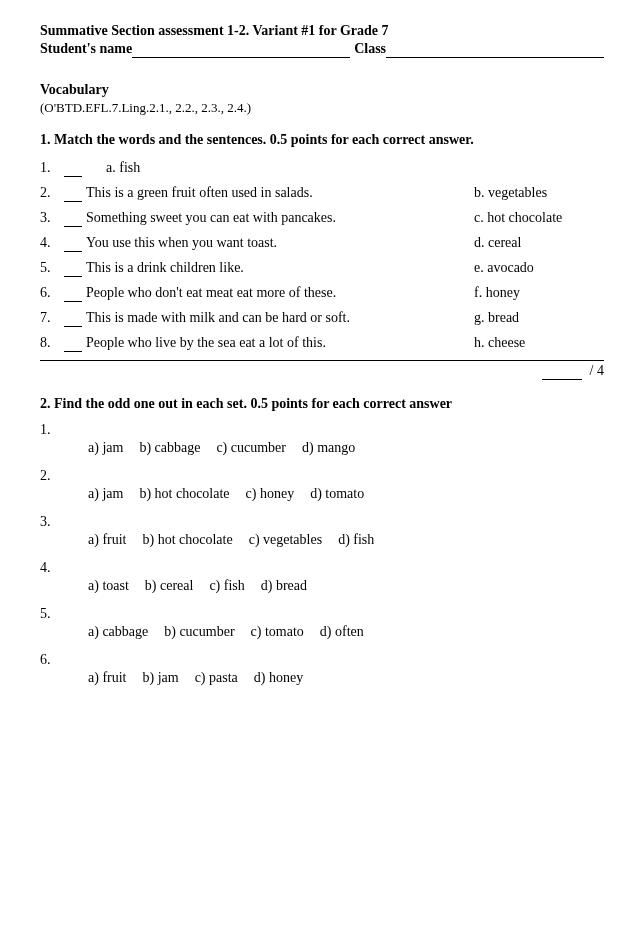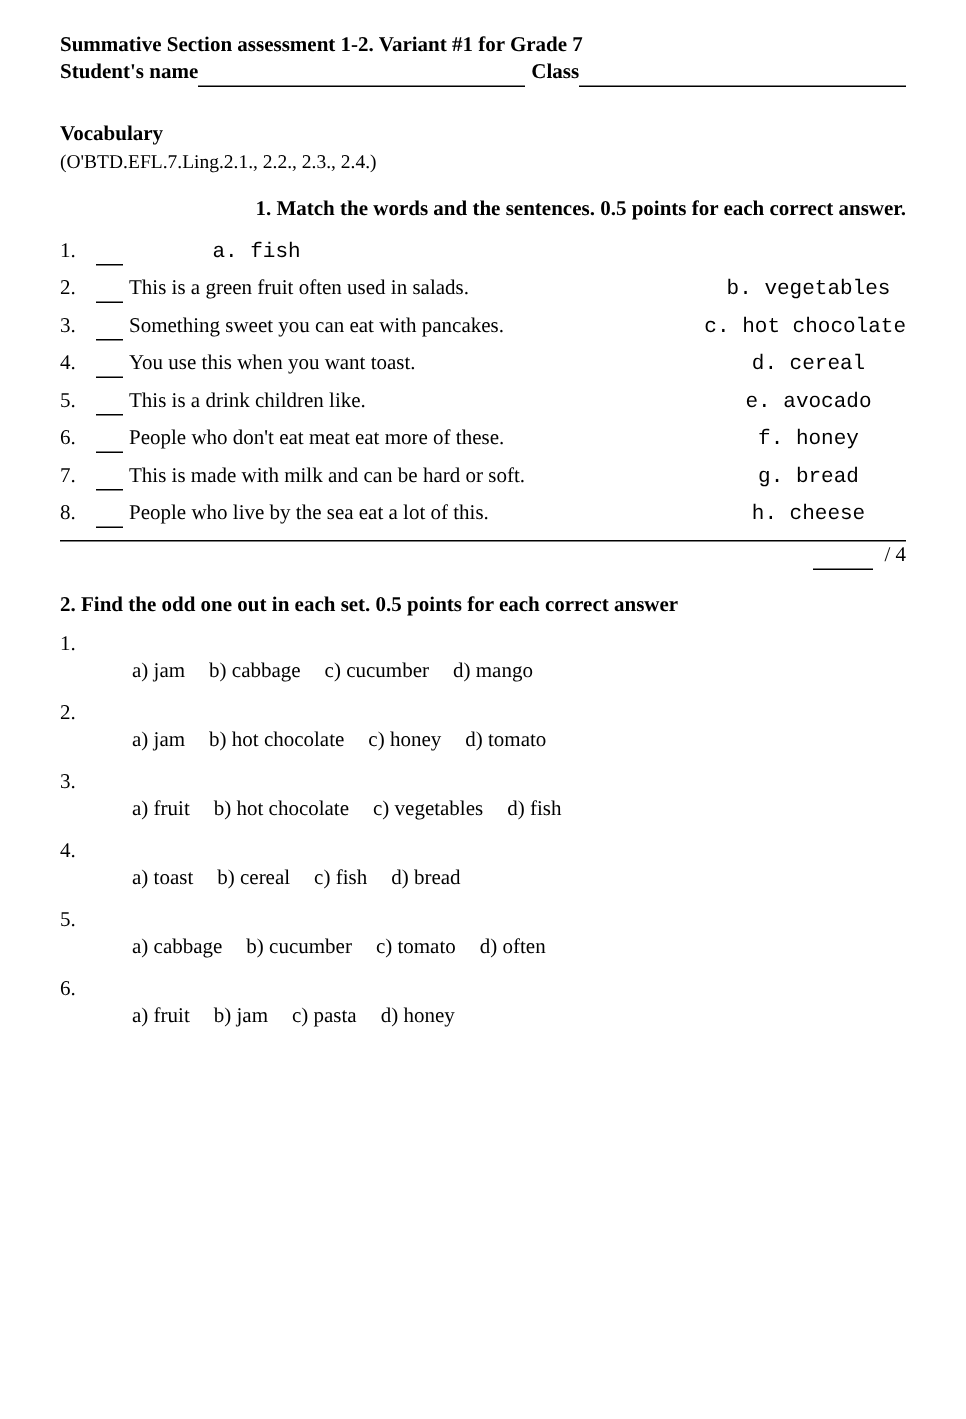--- a/index.html
+++ b/index.html
@@ -61,7 +61,6 @@
       font-weight: bold;
       font-size: 14px;
       margin-bottom: 12px;
-      text-align: right;
     }
     .match-table {
       width: 100%;

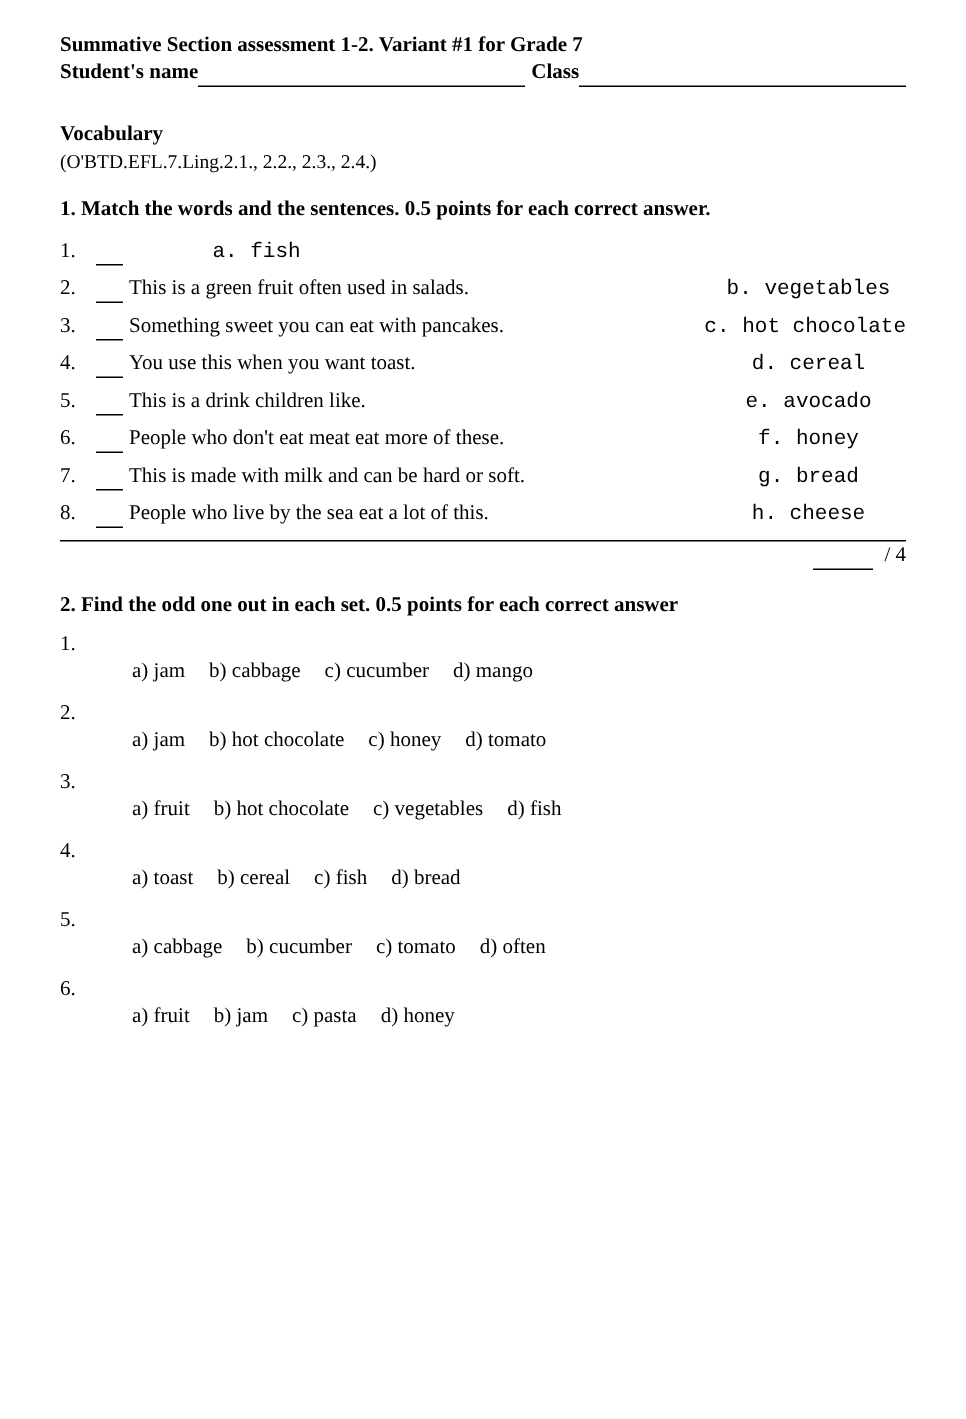--- a/index.html
+++ b/index.html
@@ -87,10 +87,9 @@
     }
     .match-answer {
       min-width: 150px;
-      text-align: center;
+      text-align: left;
       font-size: 14px;
       padding-left: 20px;
-      font-family: Liberation Mono, monospace;
     }
     .score-line {
       text-align: right;

